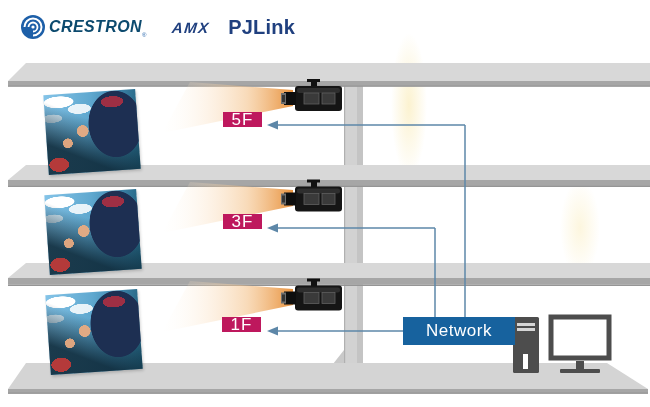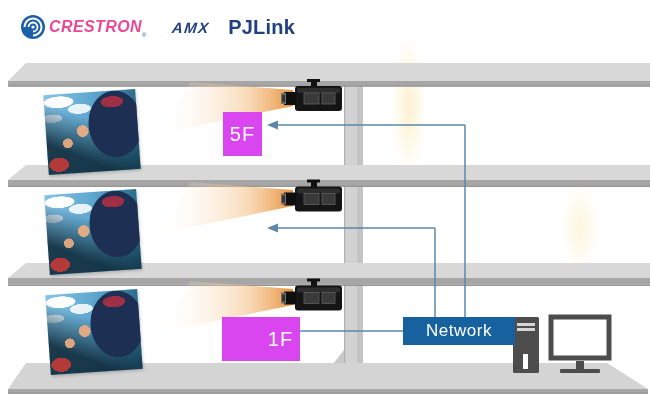--- a/index.html
+++ b/index.html
@@ -10,7 +10,7 @@
   
   .logo-bar{position:absolute;left:20px;top:14px;height:26px;display:flex;align-items:center;}
   .crestron-logo{display:flex;align-items:center;}
-  .crestron-word{font-size:16px;font-weight:800;font-style:italic;letter-spacing:.4px;color:#ec4899;margin-left:3px;text-align:center;}
+  .crestron-word{font-size:16px;font-weight:800;font-style:italic;letter-spacing:.4px;color:#0c4a6e;margin-left:3px;text-align:center;}
   .crestron-reg{font-size:6px;color:#1d5fa8;align-self:flex-end;margin:0 0 2px 0;}
   .amx-word{font-size:15px;font-weight:800;font-style:italic;letter-spacing:1.5px;color:#20407f;margin-left:26px;transform:skewX(-6deg);}
   .pjlink-word{font-size:20px;font-weight:700;letter-spacing:.2px;color:#20407f;margin-left:18px;}

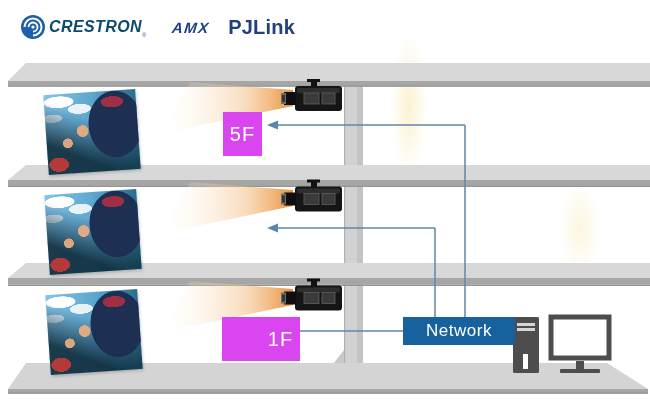--- a/index.html
+++ b/index.html
@@ -37,8 +37,8 @@
   #poster-1f{left:48px;top:292px;}
   
   .floor-label{
-    position:absolute;width:39px;height:44px;display:flex;align-items:center;justify-content:center;
-    background:#d946ef;color:#ffffff;font-size:20px;font-weight:400;letter-spacing:1px;
+    position:absolute;width:39px;height:15px;display:flex;align-items:center;justify-content:center;
+    background:#be185d;color:#ffffff;font-size:17px;font-weight:400;letter-spacing:1px;
   }
   #label-5f{left:223px;top:112px;}
   #label-3f{left:223px;top:214px;}

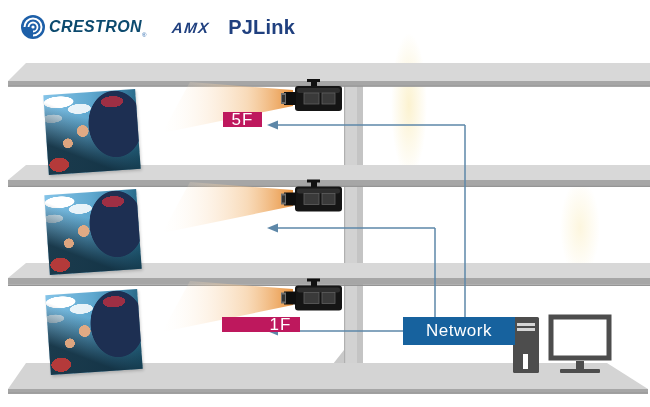--- a/index.html
+++ b/index.html
@@ -173,6 +173,7 @@
   <div class="poster" id="poster-1f"></div>
 
   <div class="floor-label" id="label-5f">5F</div>
+  <div class="floor-label" id="label-3f">3F</div>
   <div class="floor-label" id="label-1f">1F</div>
 
   <div class="network-box">Network</div>

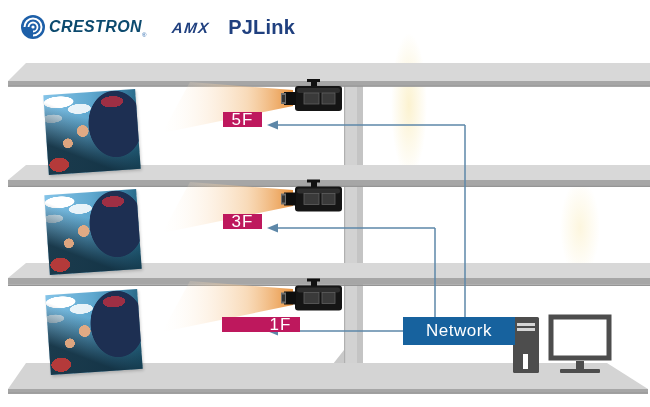--- a/index.html
+++ b/index.html
@@ -42,7 +42,7 @@
   }
   #label-5f{left:223px;top:112px;}
   #label-3f{left:223px;top:214px;}
-  #label-1f{left:222px;top:317px;padding-left:39px;}
+  #label-1f{left:222px;top:317px;}
   .network-box{
     position:absolute;left:403px;top:317px;width:112px;height:28px;
     display:flex;align-items:center;justify-content:center;

